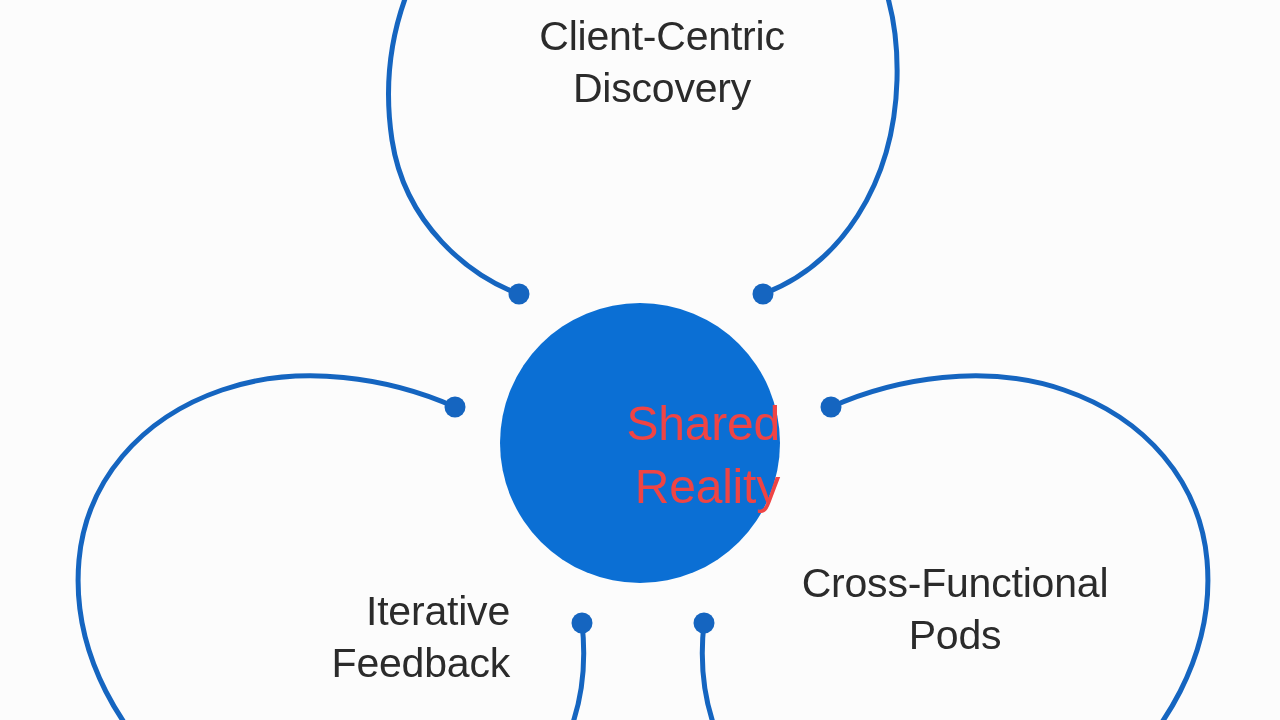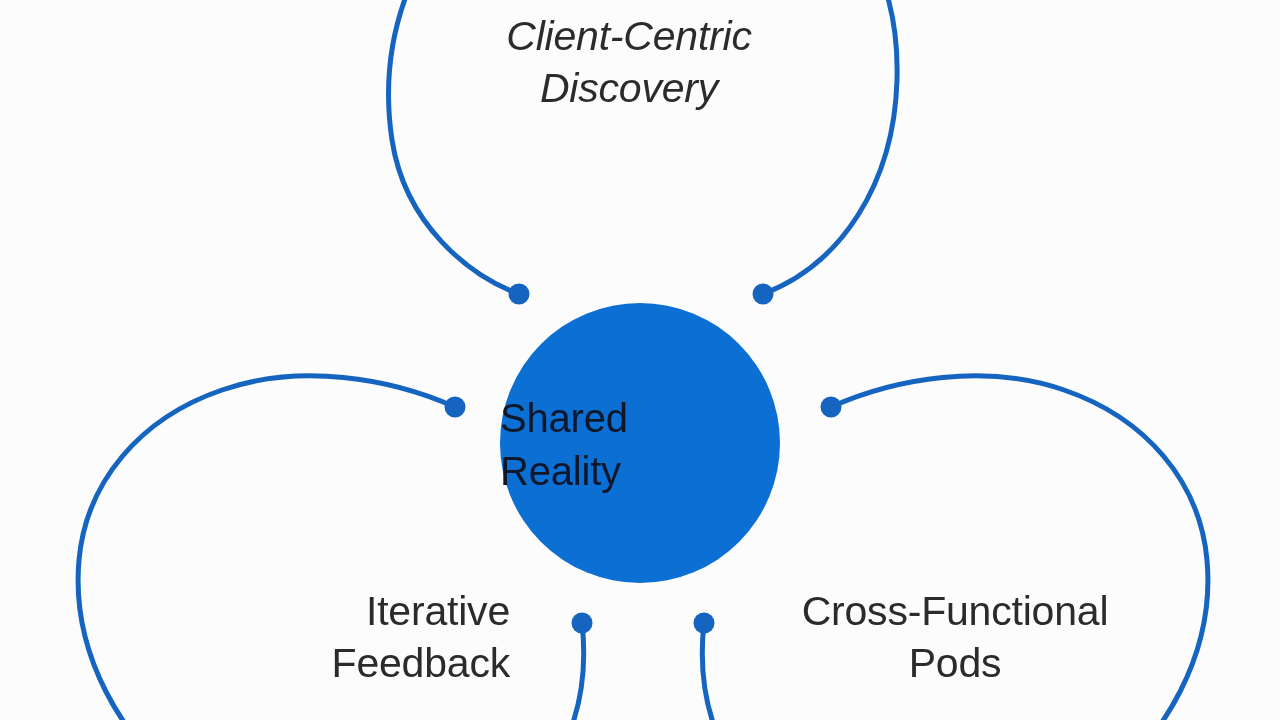--- a/index.html
+++ b/index.html
@@ -39,10 +39,9 @@
     white-space: pre-line;
   }
   #label-top {
-    left: 379px;
+    left: 412px;
     top: 10px;
     width: 500px;
-    font-style: italic;
   }
   #label-left {
     left: 140px;

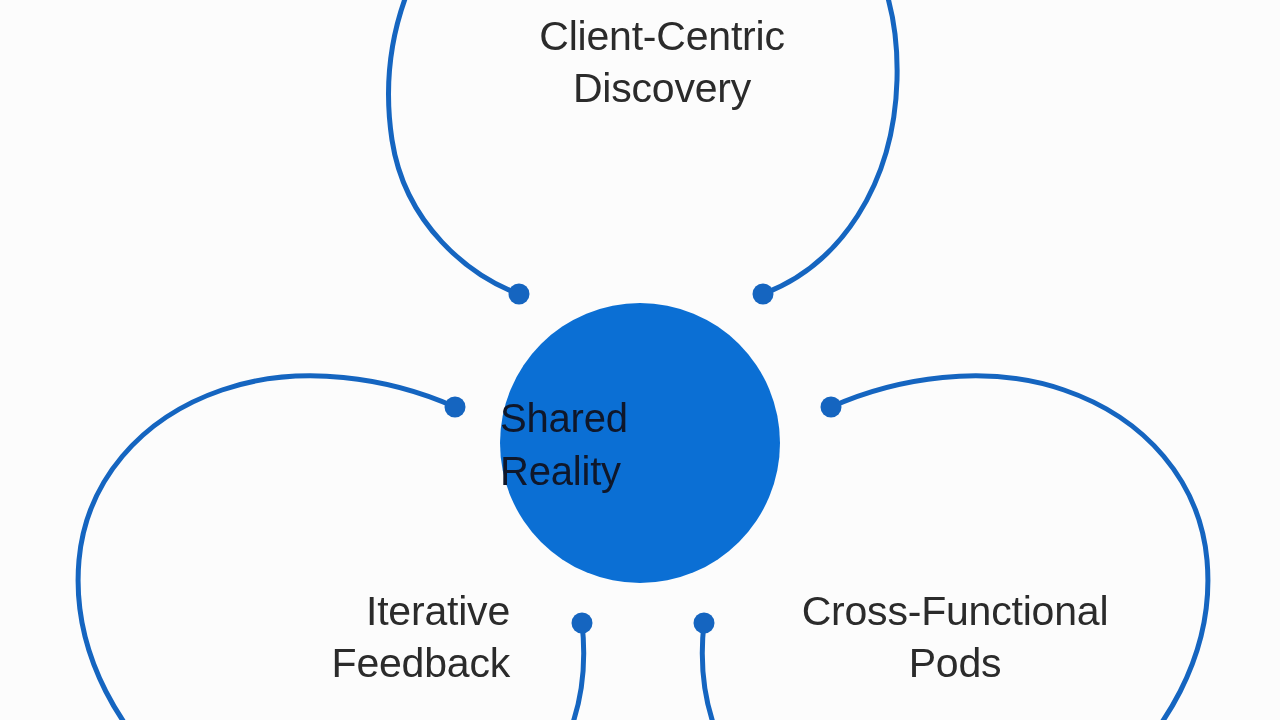--- a/index.html
+++ b/index.html
@@ -59,10 +59,10 @@
     left: 500px;
     top: 392px;
     width: 280px;
-    text-align: left;
-    color: #0f172a;
+    text-align: right;
+    color: #ef4444;
     font-family: "Liberation Sans", sans-serif;
-    font-size: 40px;
+    font-size: 48px;
     font-weight: 400;
     line-height: 1.32;
     letter-spacing: -0.2px;

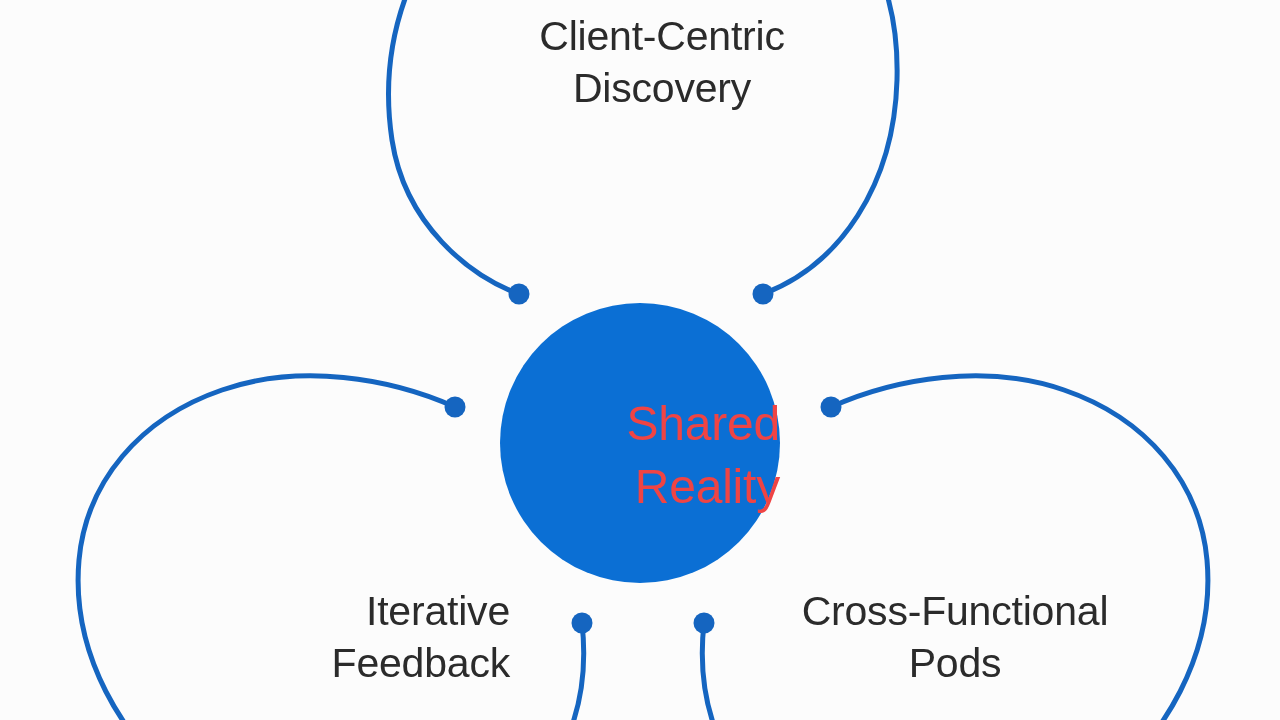--- a/index.html
+++ b/index.html
@@ -51,7 +51,7 @@
   }
   #label-right {
     left: 770px;
-    top: 585px;
+    top: 557px;
     width: 370px;
   }
   .hub-text {

